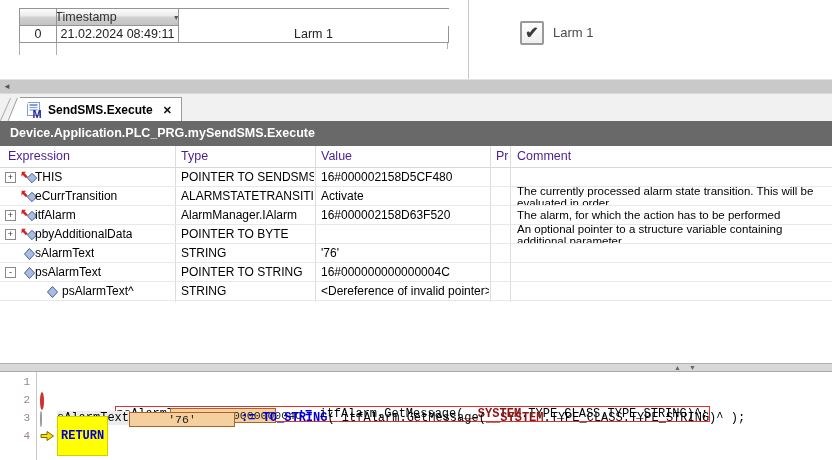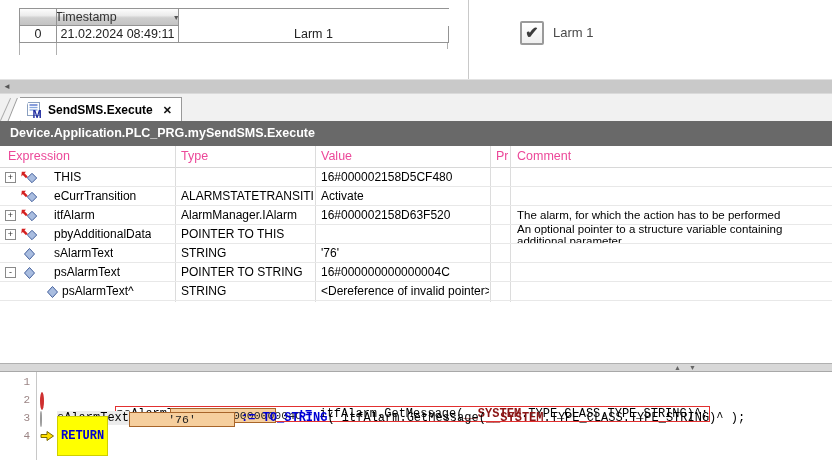--- a/index.html
+++ b/index.html
@@ -46,7 +46,7 @@
 
   
   .w-header{position:absolute;left:0;top:146px;width:832px;height:22px;background:#fff;border-bottom:1px solid #d8d8d8;box-sizing:border-box;}
-  .w-h{position:absolute;top:3px;font-size:12.5px;color:#ec4899;white-space:nowrap;overflow:hidden;}
+  .w-h{position:absolute;top:3px;font-size:12.5px;color:#4c1d95;white-space:nowrap;overflow:hidden;}
   .w-h-expr{left:8px;}.w-h-type{left:181px;}.w-h-val{left:321px;}
   .w-h-prep{left:496px;width:12px;}.w-h-com{left:517px;}
   .w-colsep{position:absolute;top:146px;height:156px;width:1px;background:#dcdcdc;}

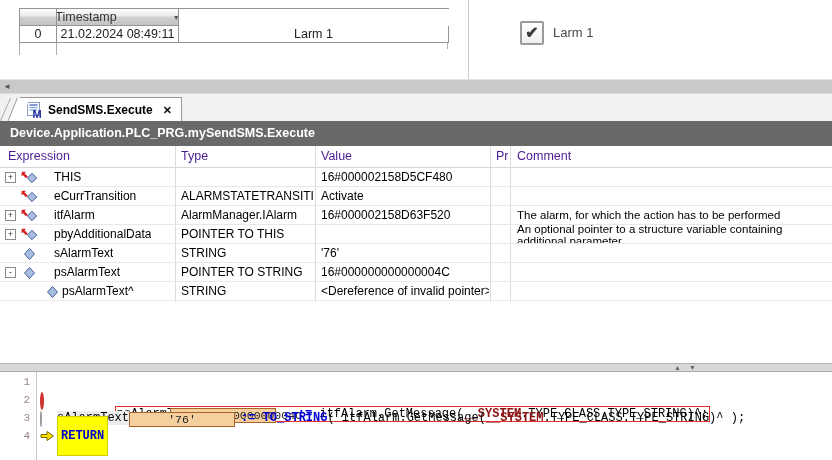--- a/index.html
+++ b/index.html
@@ -56,7 +56,7 @@
   .w-icon{position:absolute;left:21px;top:3px;}
   .w-icon.child{left:44px;}
   .w-cell{position:absolute;top:2px;font-size:12px;color:#000;white-space:nowrap;overflow:hidden;}
-  .w-expr{left:54px;}
+  .w-expr{left:35px;}
   .w-expr.child{left:62px;}
   .w-type{left:181px;width:133px;}
   .w-val{left:321px;width:168px;}

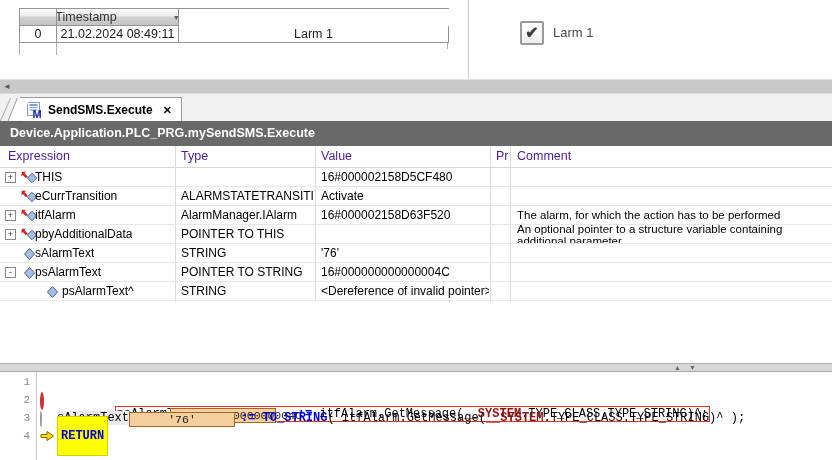--- a/index.html
+++ b/index.html
@@ -163,6 +163,7 @@
       <path d="M0.8 0.8 h4.2 l-1.5 1.5 3.2 3.2 -1.7 1.7 -3.2 -3.2 -1.5 1.5 z" fill="#d42020"></path>
     </svg>
     <div class="w-cell w-expr">THIS</div>
+    <div class="w-cell w-type">POINTER TO SENDSMS</div>
     <div class="w-cell w-val">16#000002158D5CF480</div>
   </div>
 

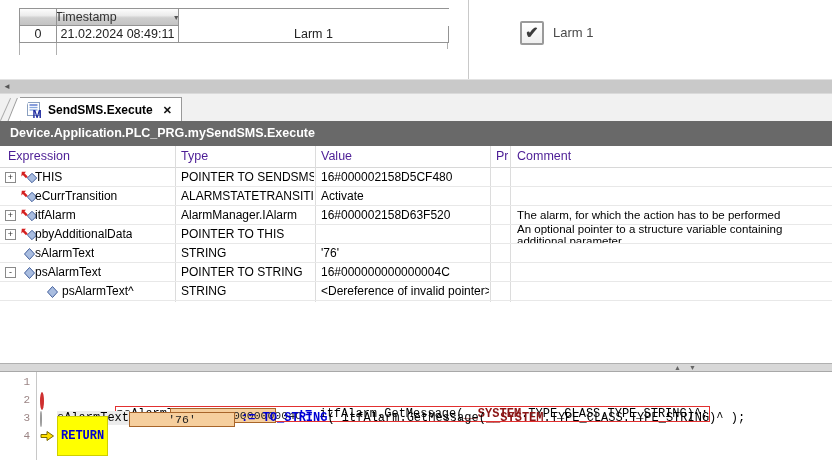--- a/index.html
+++ b/index.html
@@ -175,6 +175,7 @@
     <div class="w-cell w-expr">eCurrTransition</div>
     <div class="w-cell w-type">ALARMSTATETRANSITION</div>
     <div class="w-cell w-val">Activate</div>
+    <div class="w-cell w-com two">The currently processed alarm state transition. This will be evaluated in order</div>
   </div>
 
   <div class="w-row" style="top:206px;">

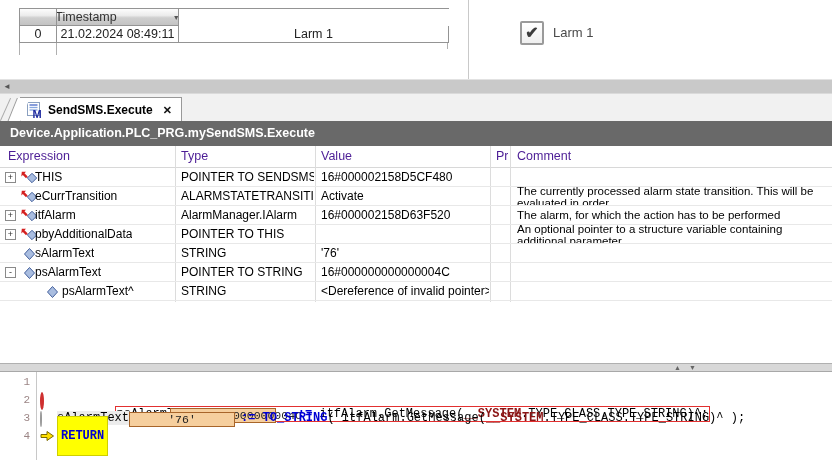--- a/index.html
+++ b/index.html
@@ -197,7 +197,7 @@
       <path d="M0.8 0.8 h4.2 l-1.5 1.5 3.2 3.2 -1.7 1.7 -3.2 -3.2 -1.5 1.5 z" fill="#d42020"></path>
     </svg>
     <div class="w-cell w-expr">pbyAdditionalData</div>
-    <div class="w-cell w-type">POINTER TO THIS</div>
+    <div class="w-cell w-type">POINTER TO BYTE</div>
     <div class="w-cell w-com two">An optional pointer to a structure variable containing additional parameter</div>
   </div>
 

